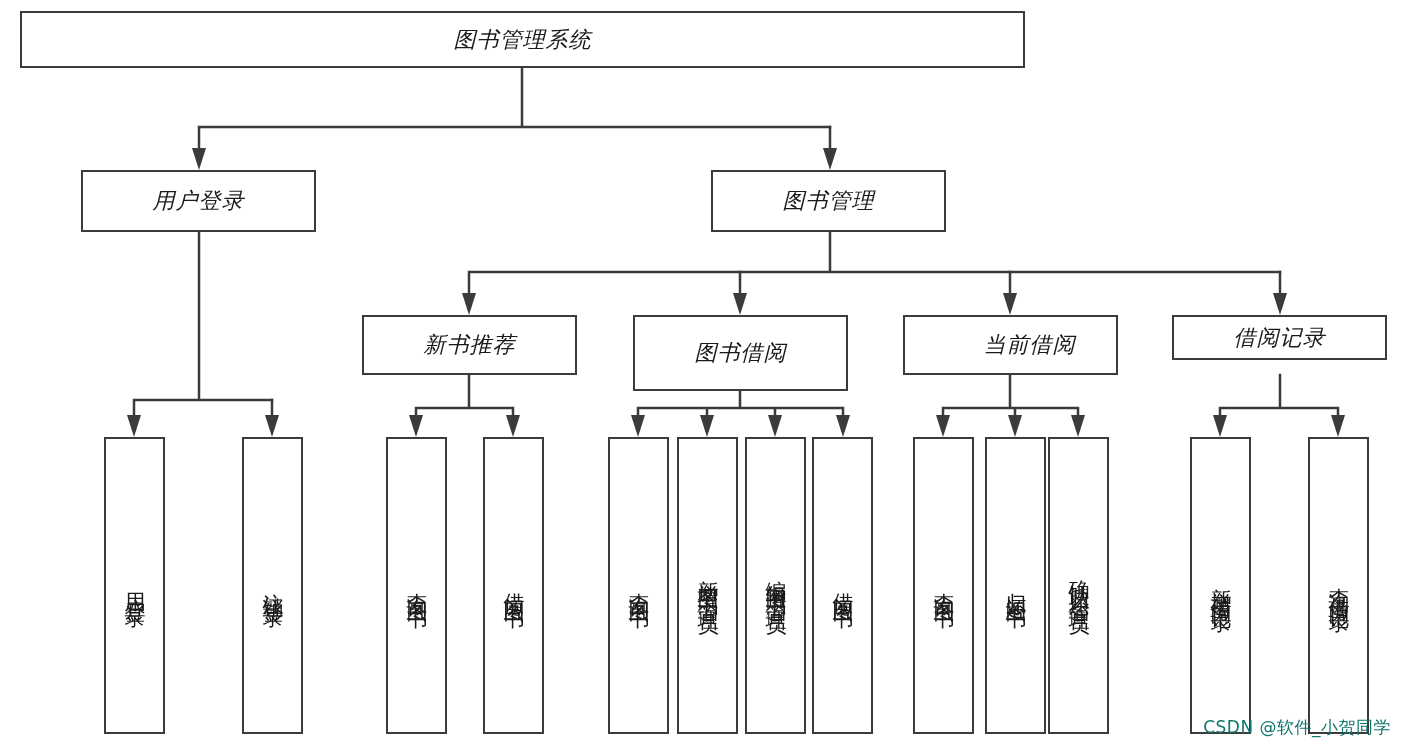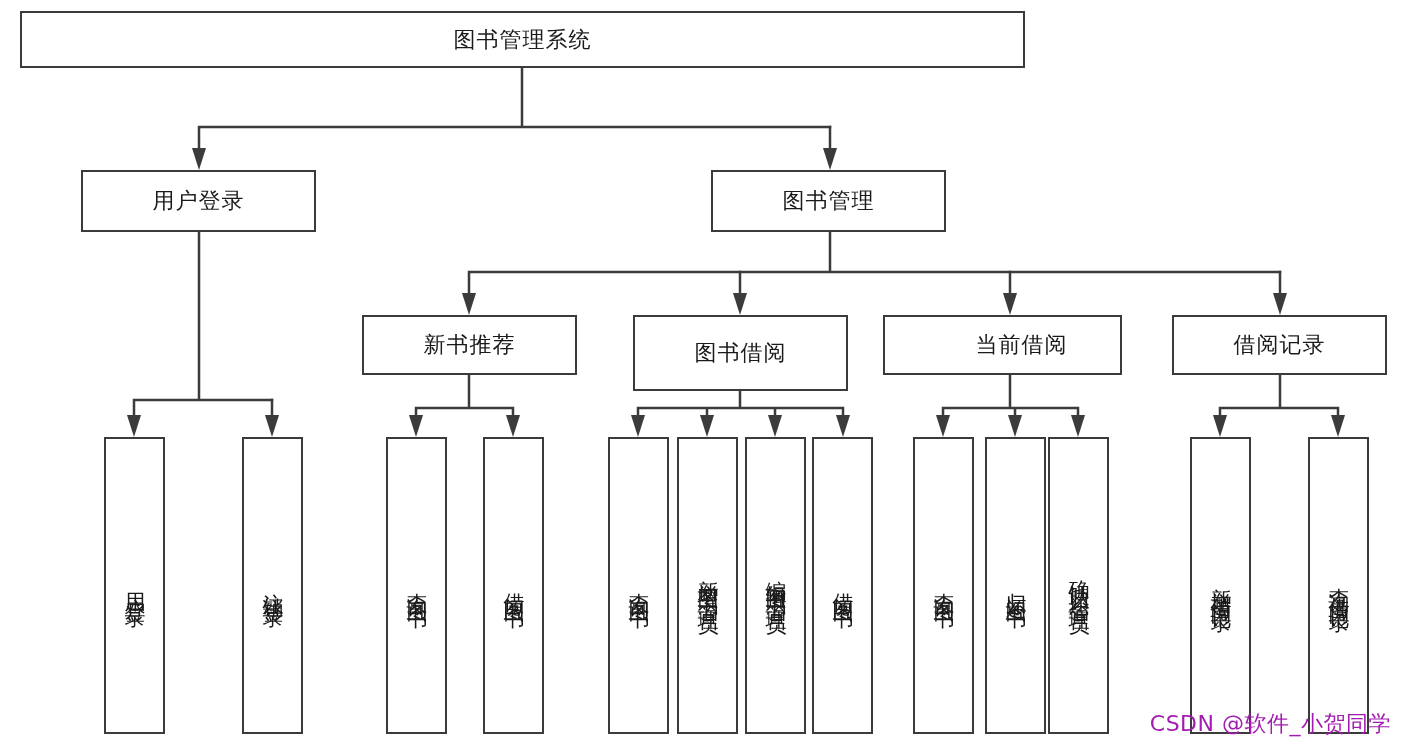--- a/index.html
+++ b/index.html
@@ -51,6 +51,7 @@
   }
   .hlabel {
     white-space: nowrap;
+    font-style: italic;
   }
   #watermark {
     position: absolute;

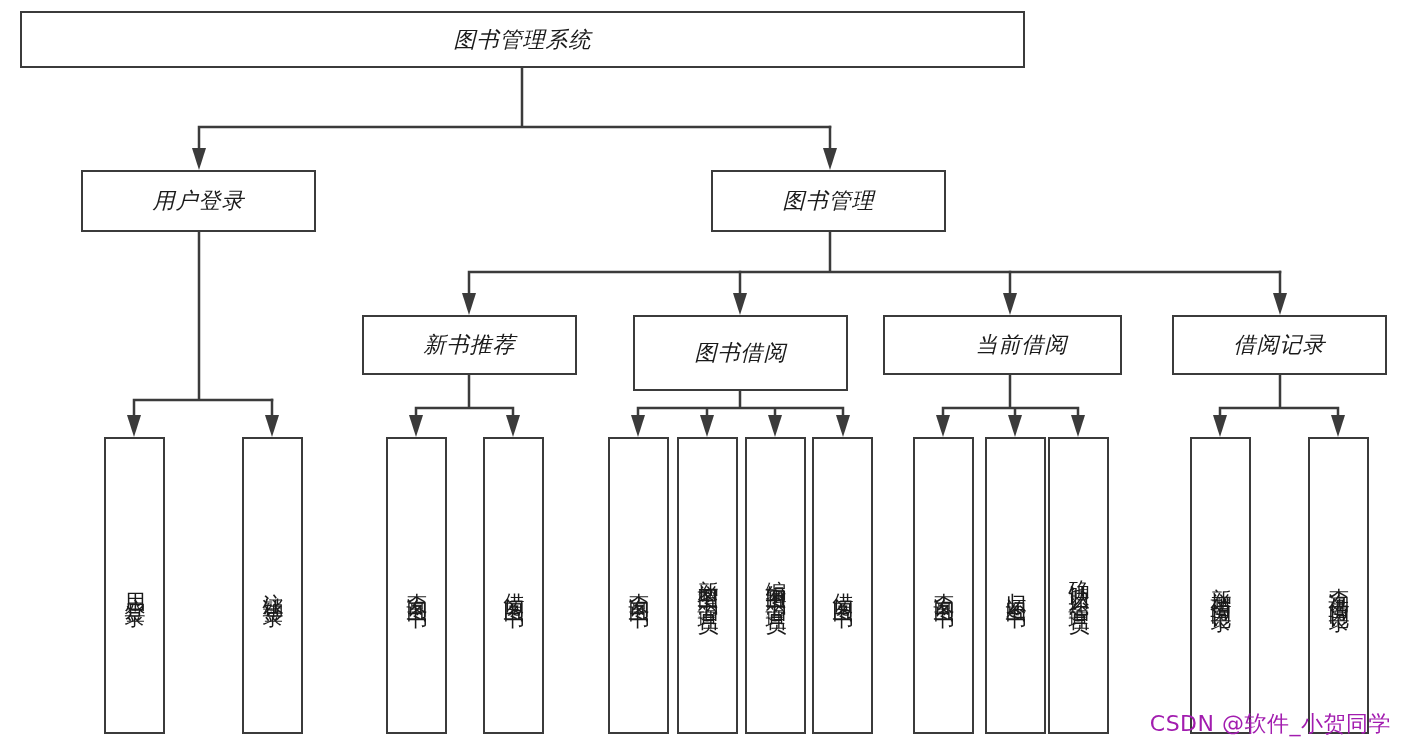--- a/index.html
+++ b/index.html
@@ -126,7 +126,7 @@
       <div class="node horizontal" style="left: 633px; top: 315px; width: 215px; height: 76px;">
         <span class="hlabel">图书借阅</span>
       </div>
-      <div class="node horizontal" style="left: 883px; top: 315px; width: 239px; height: 60px; padding-left: 38px;">
+      <div class="node horizontal" style="left: 903px; top: 315px; width: 215px; height: 60px; padding-left: 38px;">
         <span class="hlabel">当前借阅</span>
       </div>
       <div class="node horizontal" style="left: 1172px; top: 315px; width: 215px; height: 60px;">

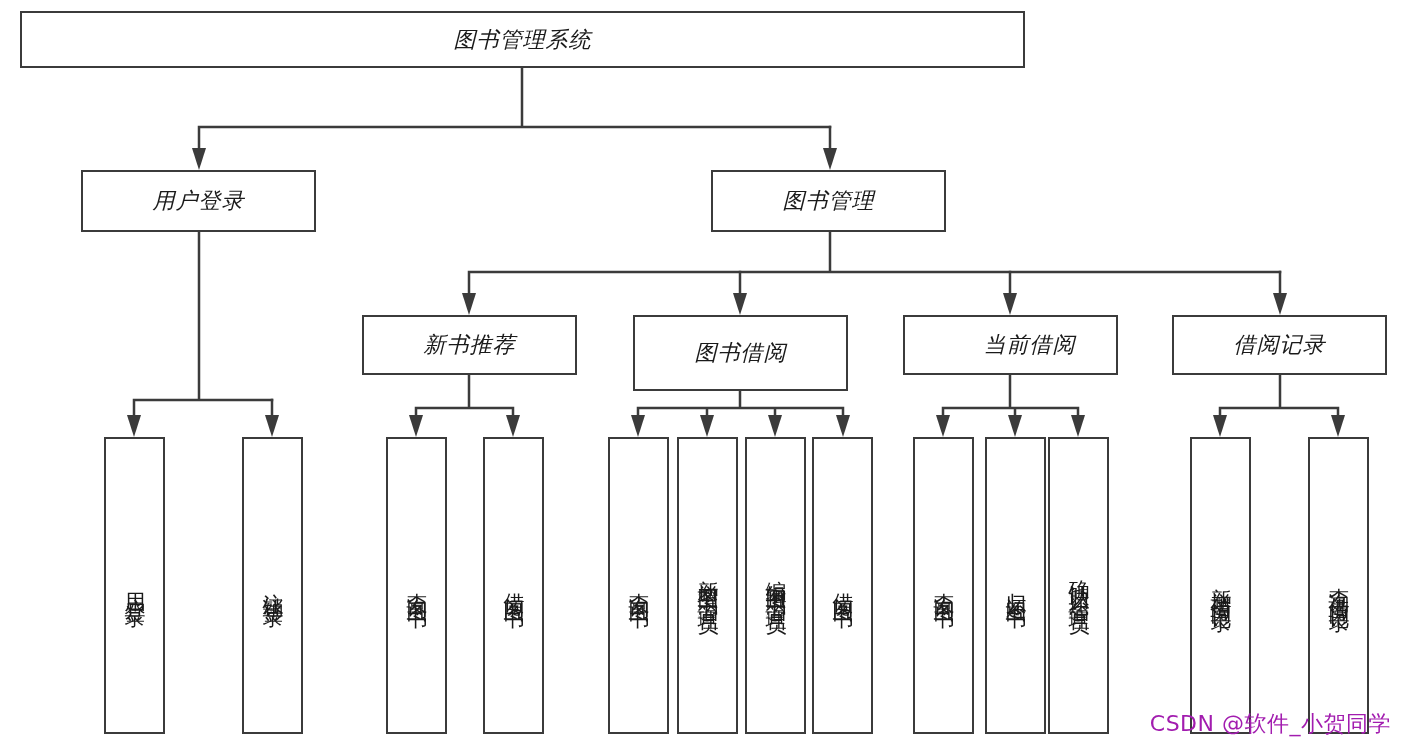--- a/index.html
+++ b/index.html
@@ -129,7 +129,7 @@
       <div class="node horizontal" style="left: 903px; top: 315px; width: 215px; height: 60px; padding-left: 38px;">
         <span class="hlabel">当前借阅</span>
       </div>
-      <div class="node horizontal" style="left: 1172px; top: 315px; width: 215px; height: 60px;">
+      <div class="node horizontal" style="left: 1172px; top: 315px; width: 215px; height: 45px;">
         <span class="hlabel">借阅记录</span>
       </div>
       <div class="node vertical" style="left: 104px; top: 437px; width: 61px; height: 297px;">

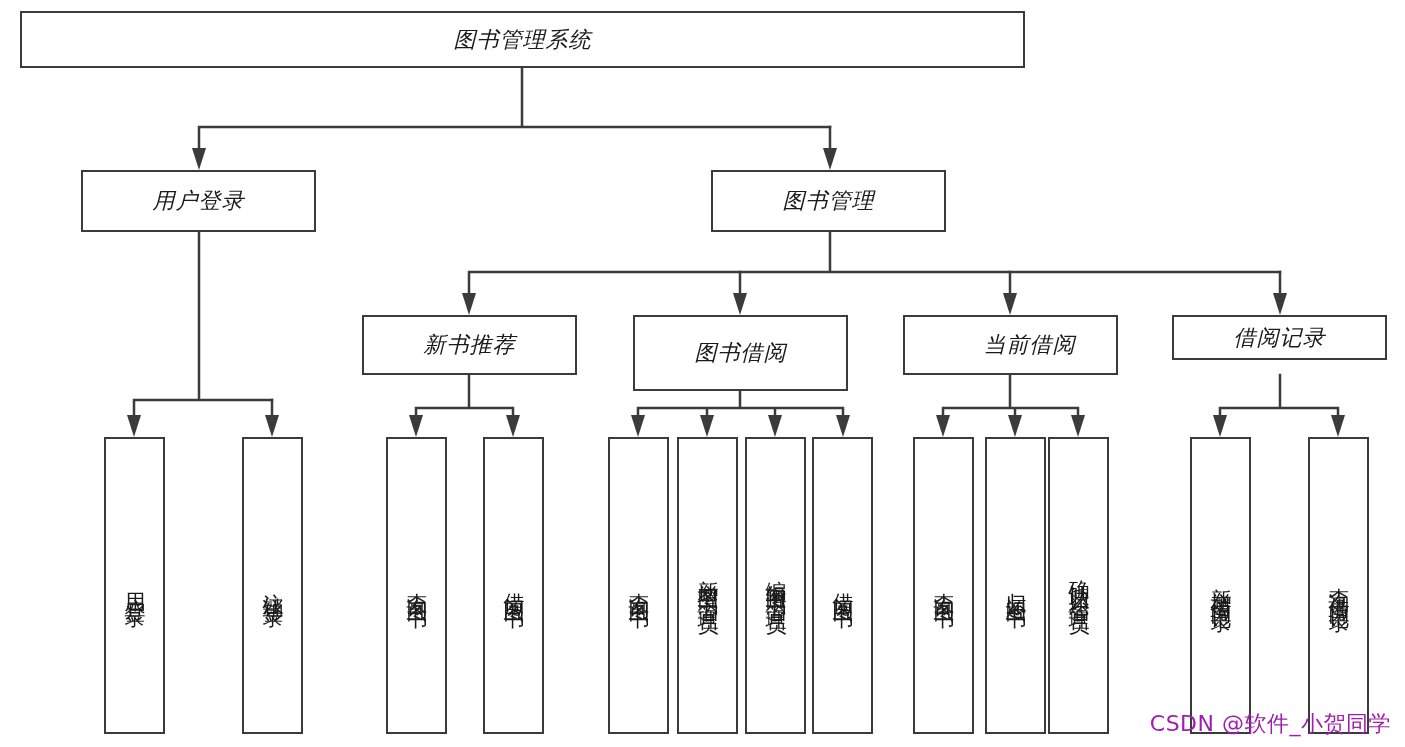--- a/index.html
+++ b/index.html
@@ -57,8 +57,8 @@
     position: absolute;
     right: 14px;
     bottom: 8px;
-    font-size: 22px;
-    color: #a21caf;
+    font-size: 17px;
+    color: #0f766e;
     letter-spacing: 0.5px;
     white-space: nowrap;
     user-select: none;

